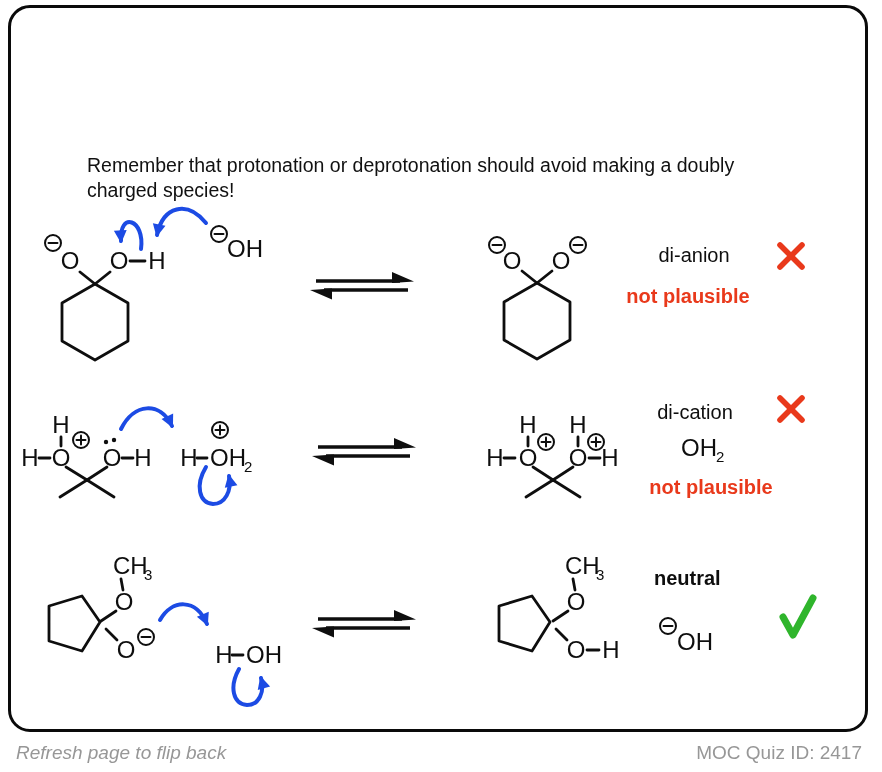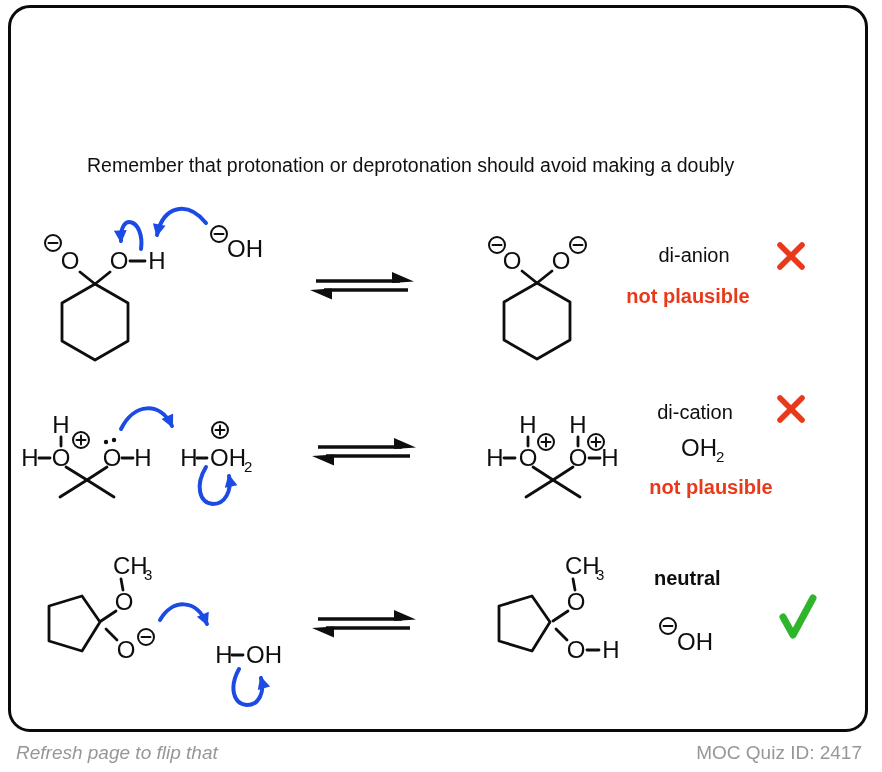--- a/index.html
+++ b/index.html
@@ -39,6 +39,7 @@
 
 <div class="instruction">
   <div>Remember that protonation or deprotonation should avoid making a doubly</div>
+  <div>charged species!</div>
 </div>
 
 <svg class="canvas" width="882" height="772" viewBox="0 0 882 772">

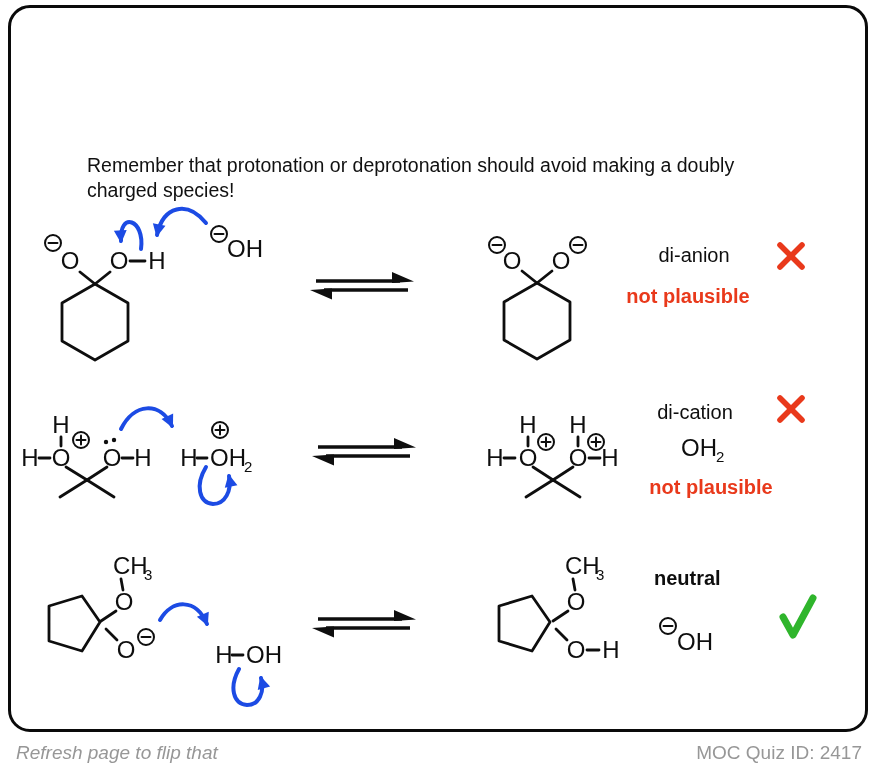--- a/index.html
+++ b/index.html
@@ -218,7 +218,7 @@
   <path class="check" d="M783,617 L793,635 L813,598"></path>
 </svg>
 
-<div class="footer-left">Refresh page to flip that</div>
+<div class="footer-left">Refresh page to flip back</div>
 <div class="footer-right">MOC Quiz ID: 2417</div>
 
 </body></html>

